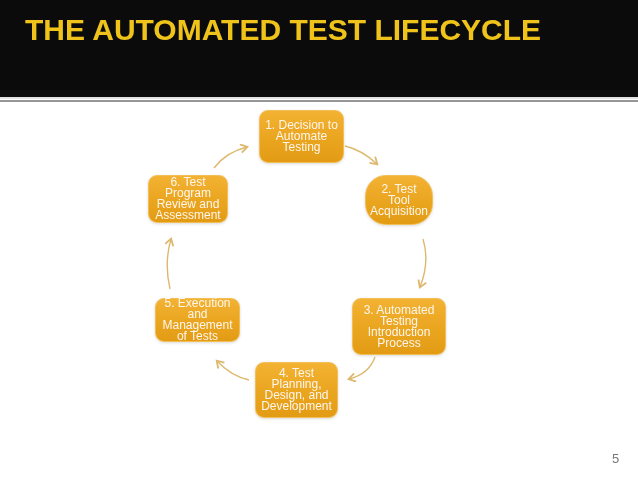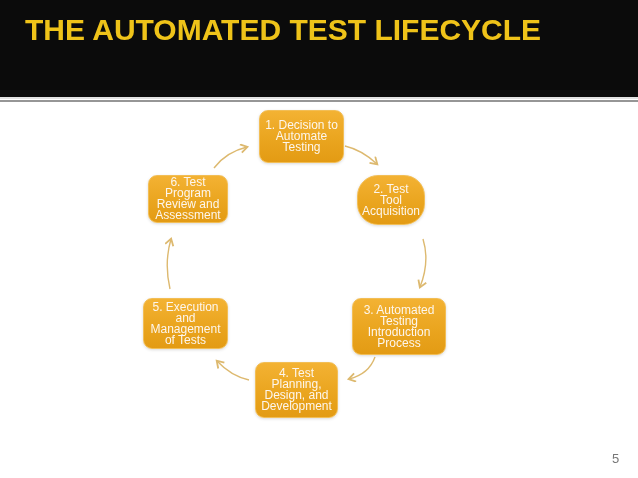--- a/index.html
+++ b/index.html
@@ -50,7 +50,7 @@
     padding:2px 4px;
   }
   .n1{left:259px;top:110px;width:85px;height:53px;}
-  .n2{left:357px;top:175px;width:68px;height:50px;border-radius:21px;}
+  .n2{left:365px;top:175px;width:68px;height:50px;border-radius:21px;}
   .n3{left:352px;top:298px;width:94px;height:57px;}
   .n4{left:255px;top:362px;width:83px;height:56px;}
   .n5{left:143px;top:298px;width:85px;height:51px;}

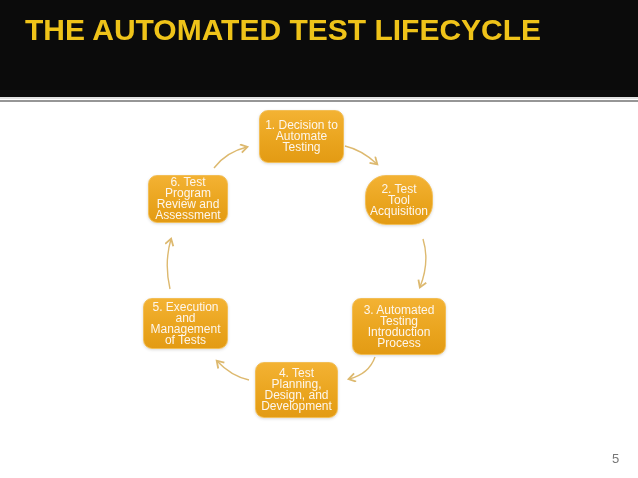--- a/index.html
+++ b/index.html
@@ -53,7 +53,7 @@
   .n2{left:365px;top:175px;width:68px;height:50px;border-radius:21px;}
   .n3{left:352px;top:298px;width:94px;height:57px;}
   .n4{left:255px;top:362px;width:83px;height:56px;}
-  .n5{left:143px;top:298px;width:85px;height:51px;}
+  .n5{left:155px;top:298px;width:85px;height:44px;}
   .n6{left:148px;top:175px;width:80px;height:48px;}
   
   .arrows{

